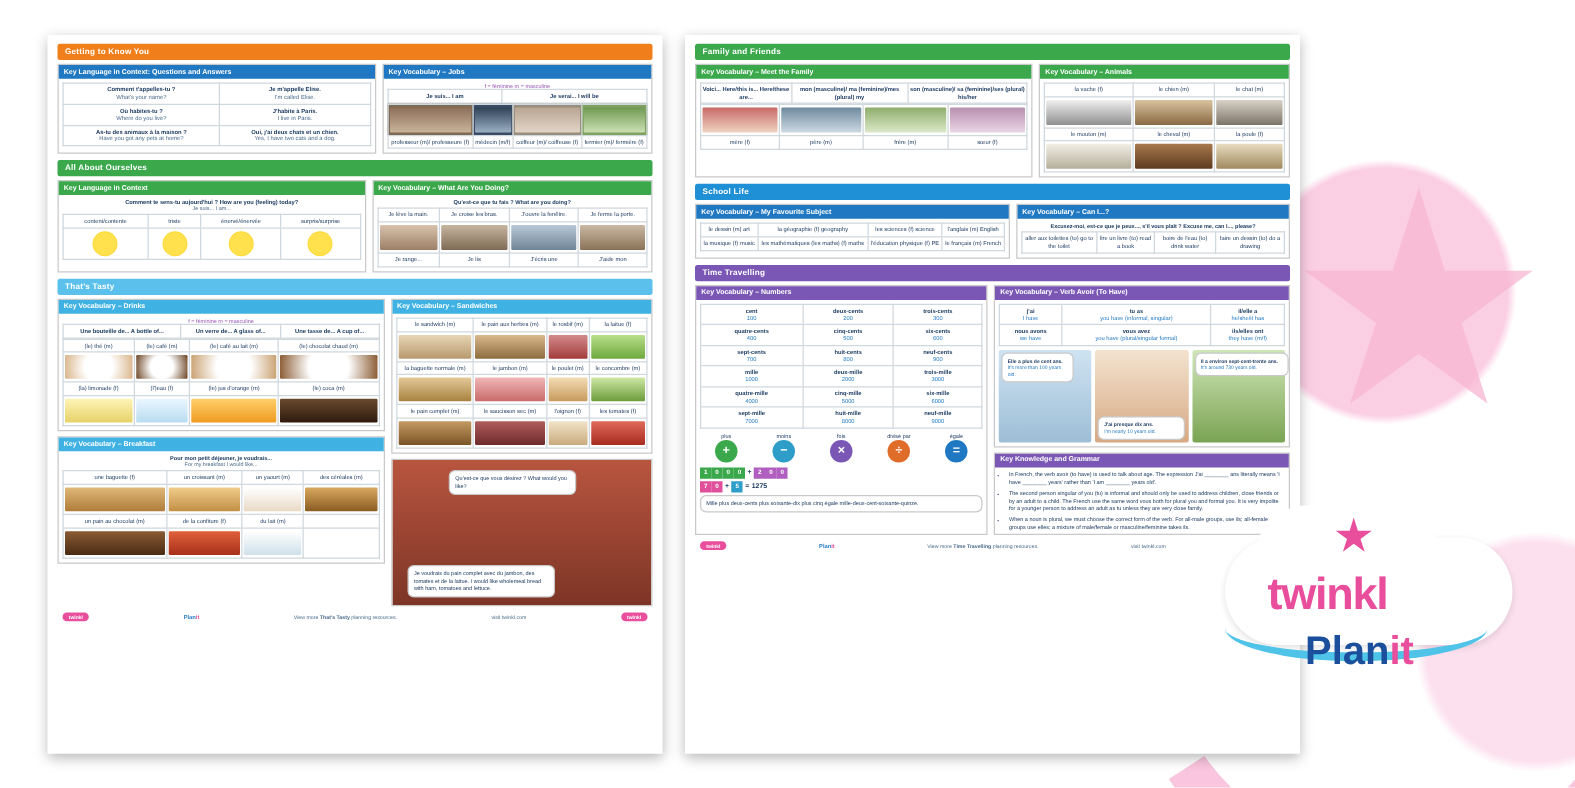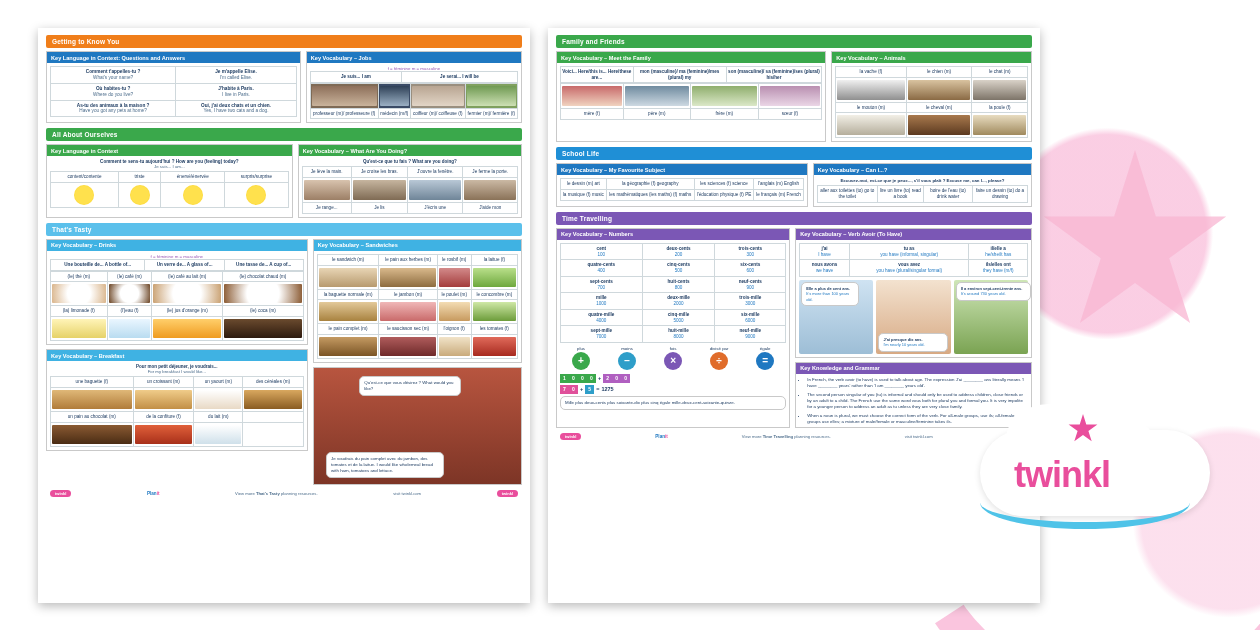--- a/index.html
+++ b/index.html
@@ -896,6 +896,7 @@
   <div class="swoosh"></div>
   <div class="twinkl-star"></div>
   <div class="twinkl-word">twinkl</div>
+  <div class="planit-word"><span>Plan</span><span class="t">it</span></div>
 </div>
 
 </body></html>

